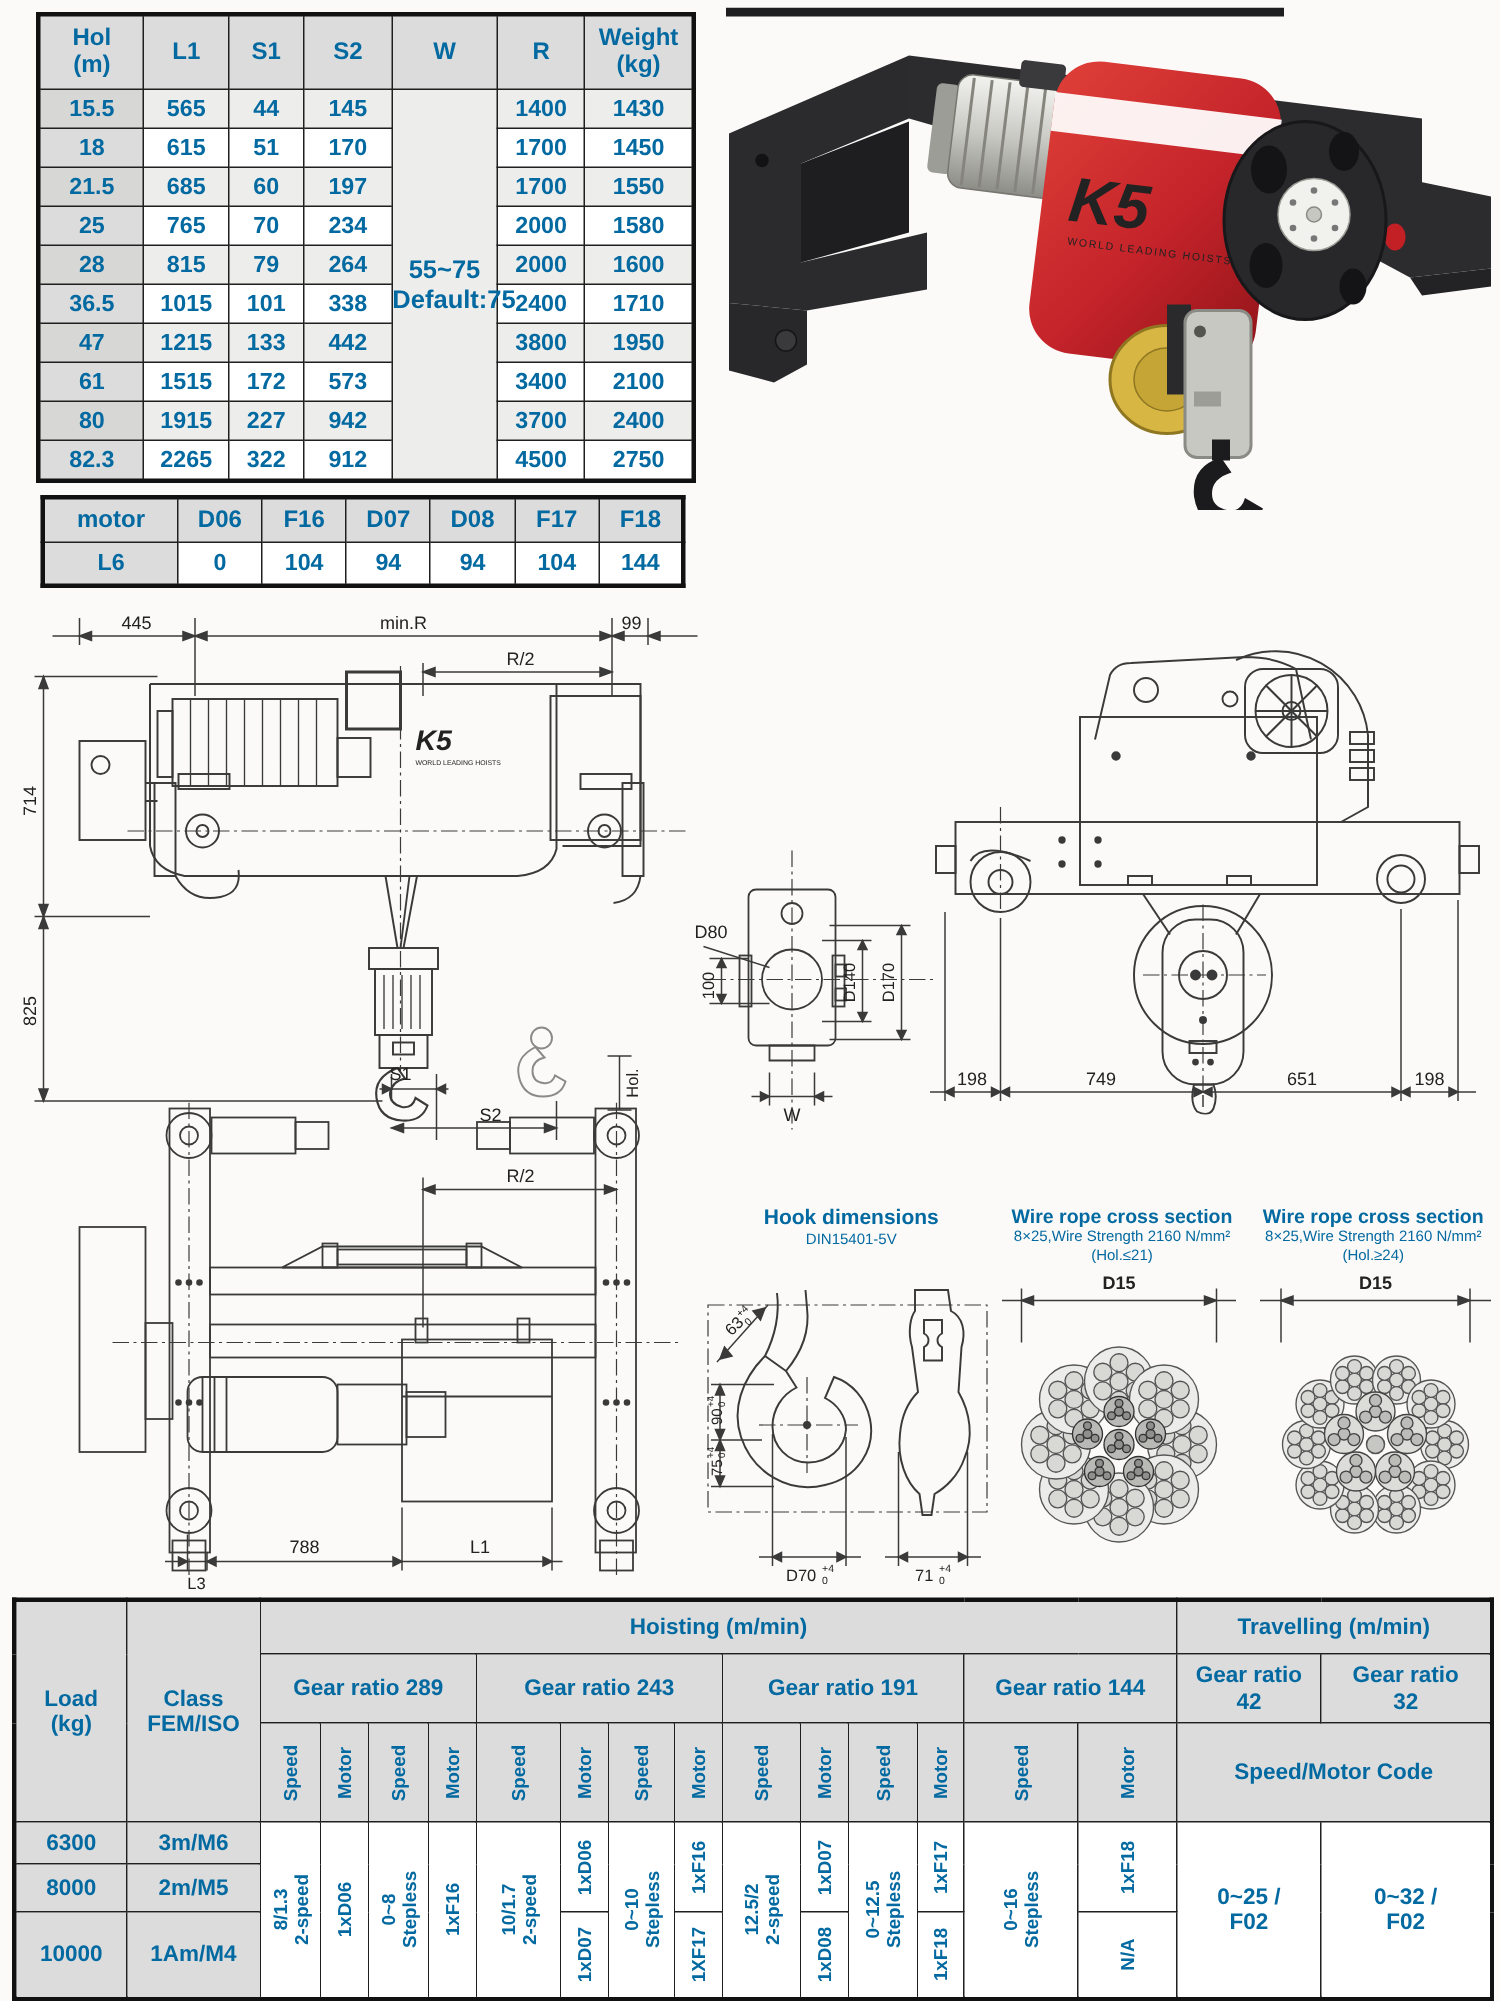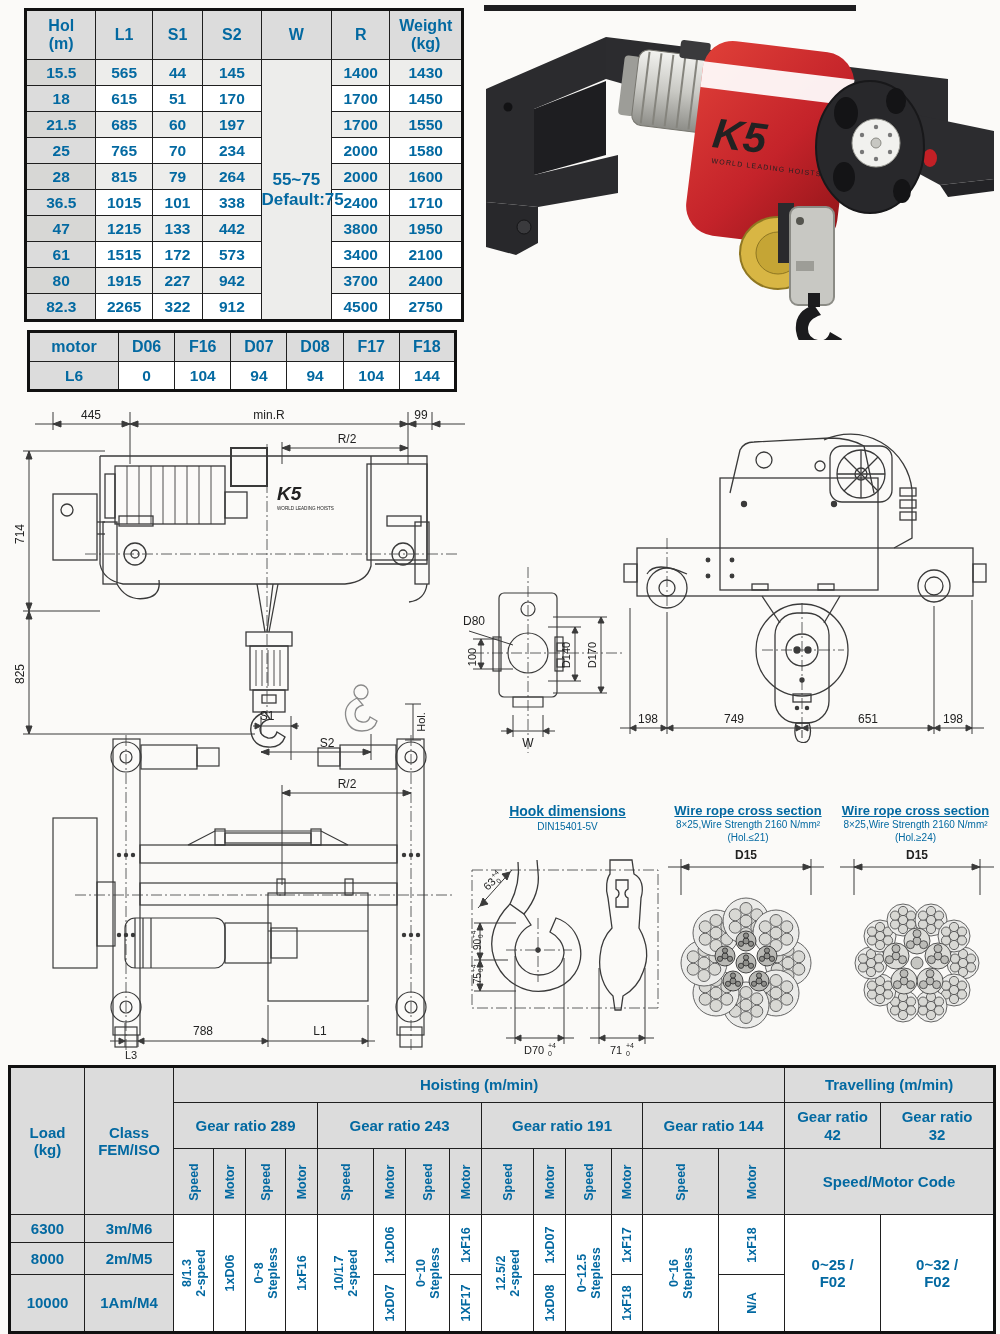--- a/index.html
+++ b/index.html
@@ -36,7 +36,7 @@
   .fig{position:absolute;}
   svg text{font-family:"Liberation Sans",sans-serif;fill:#222;}
   .cap{position:absolute;text-align:center;line-height:1.25;}
-  .cap .b{font-weight:bold;font-size:14px;text-decoration:underline;}
+  .cap .b{font-weight:bold;font-size:14px;}
   .cap .s{font-size:10px;}
 </style>
 </head>

